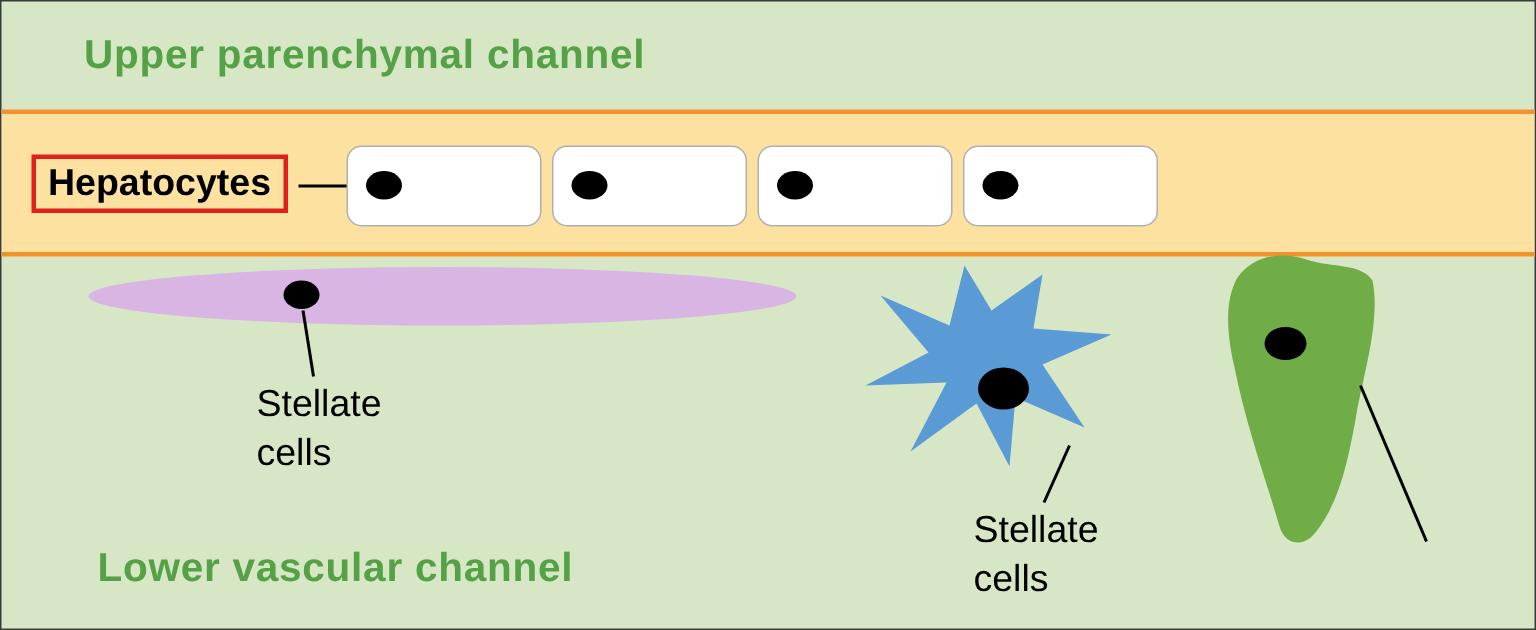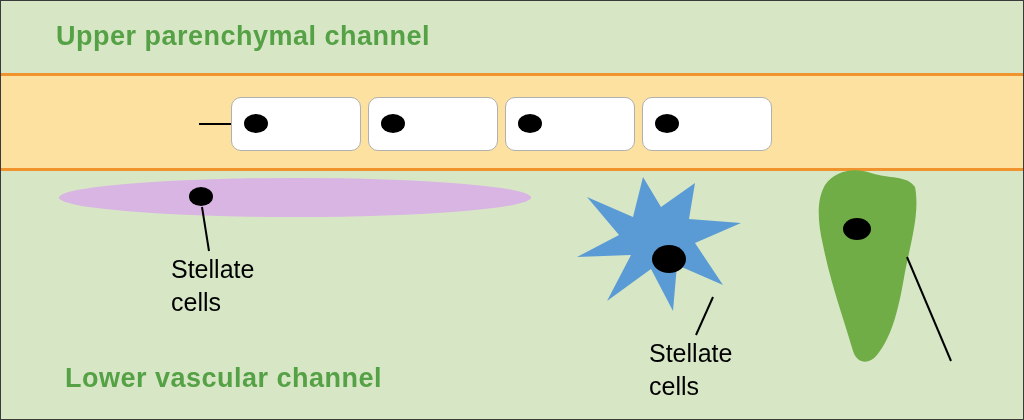--- a/index.html
+++ b/index.html
@@ -102,6 +102,7 @@
 
   <div class="ecm-band"></div>
 
+  <div class="red-box hepatocytes-box">Hepatocytes</div>
 
   <div class="cells-row">
     <div class="hepatocyte-cell">

